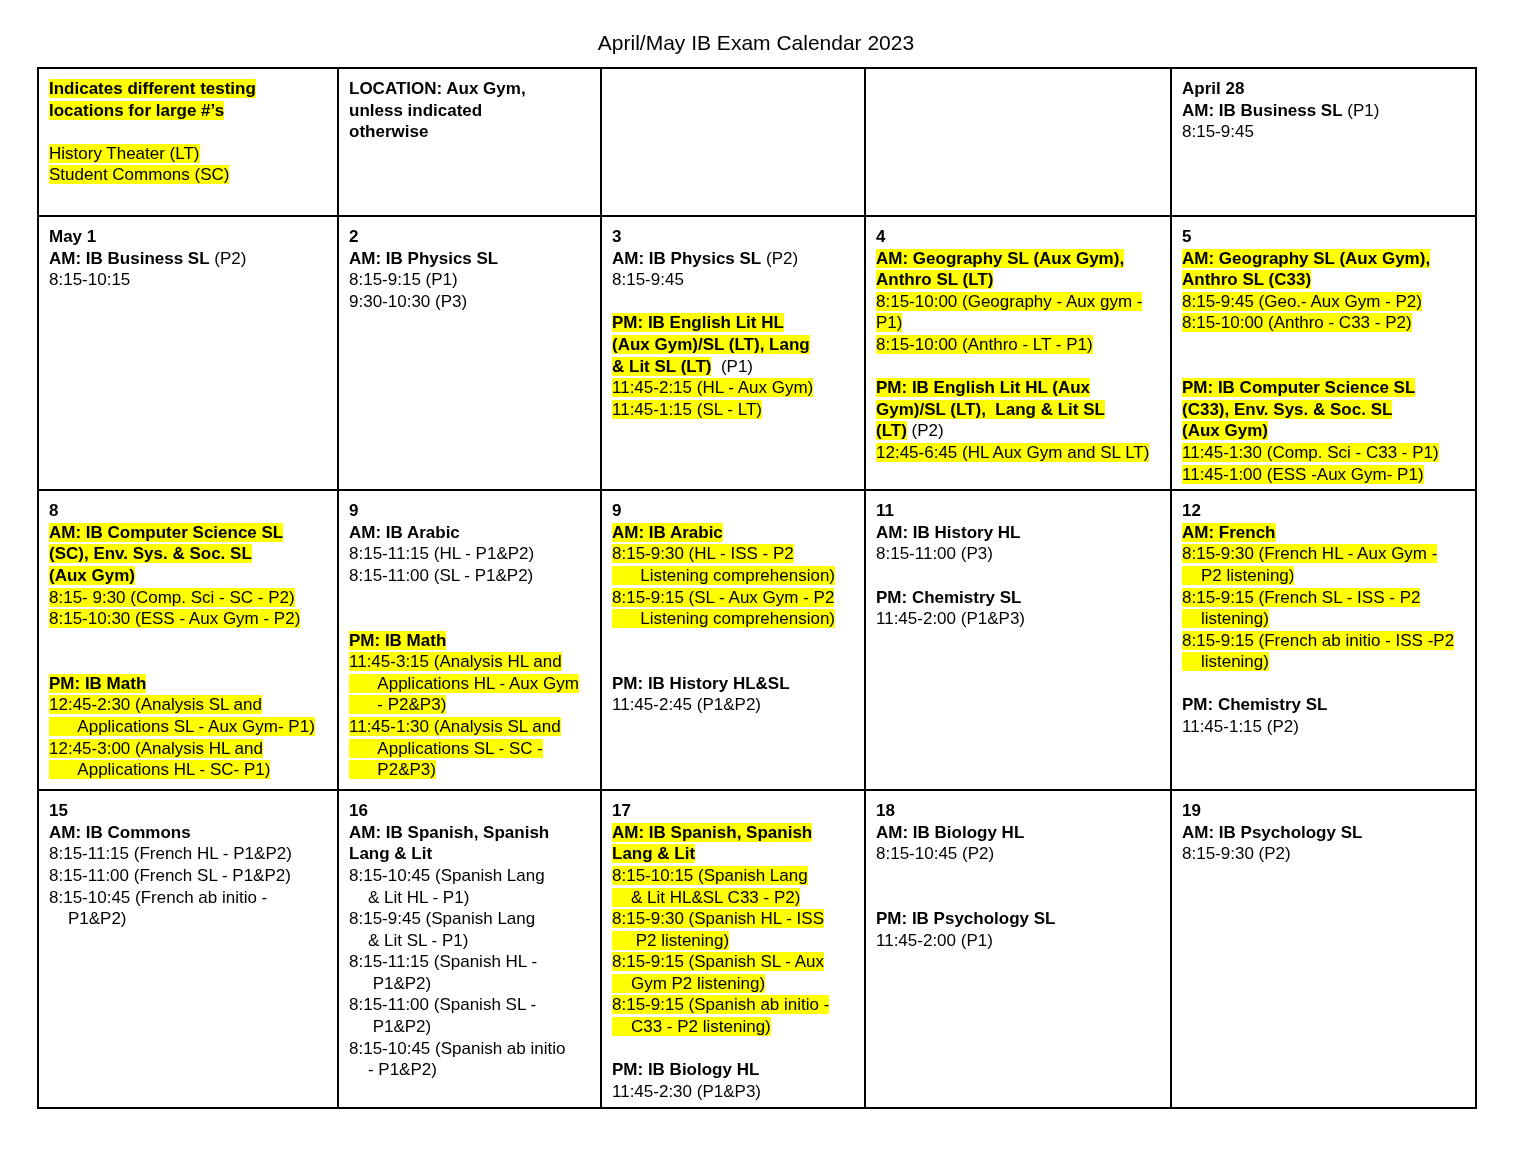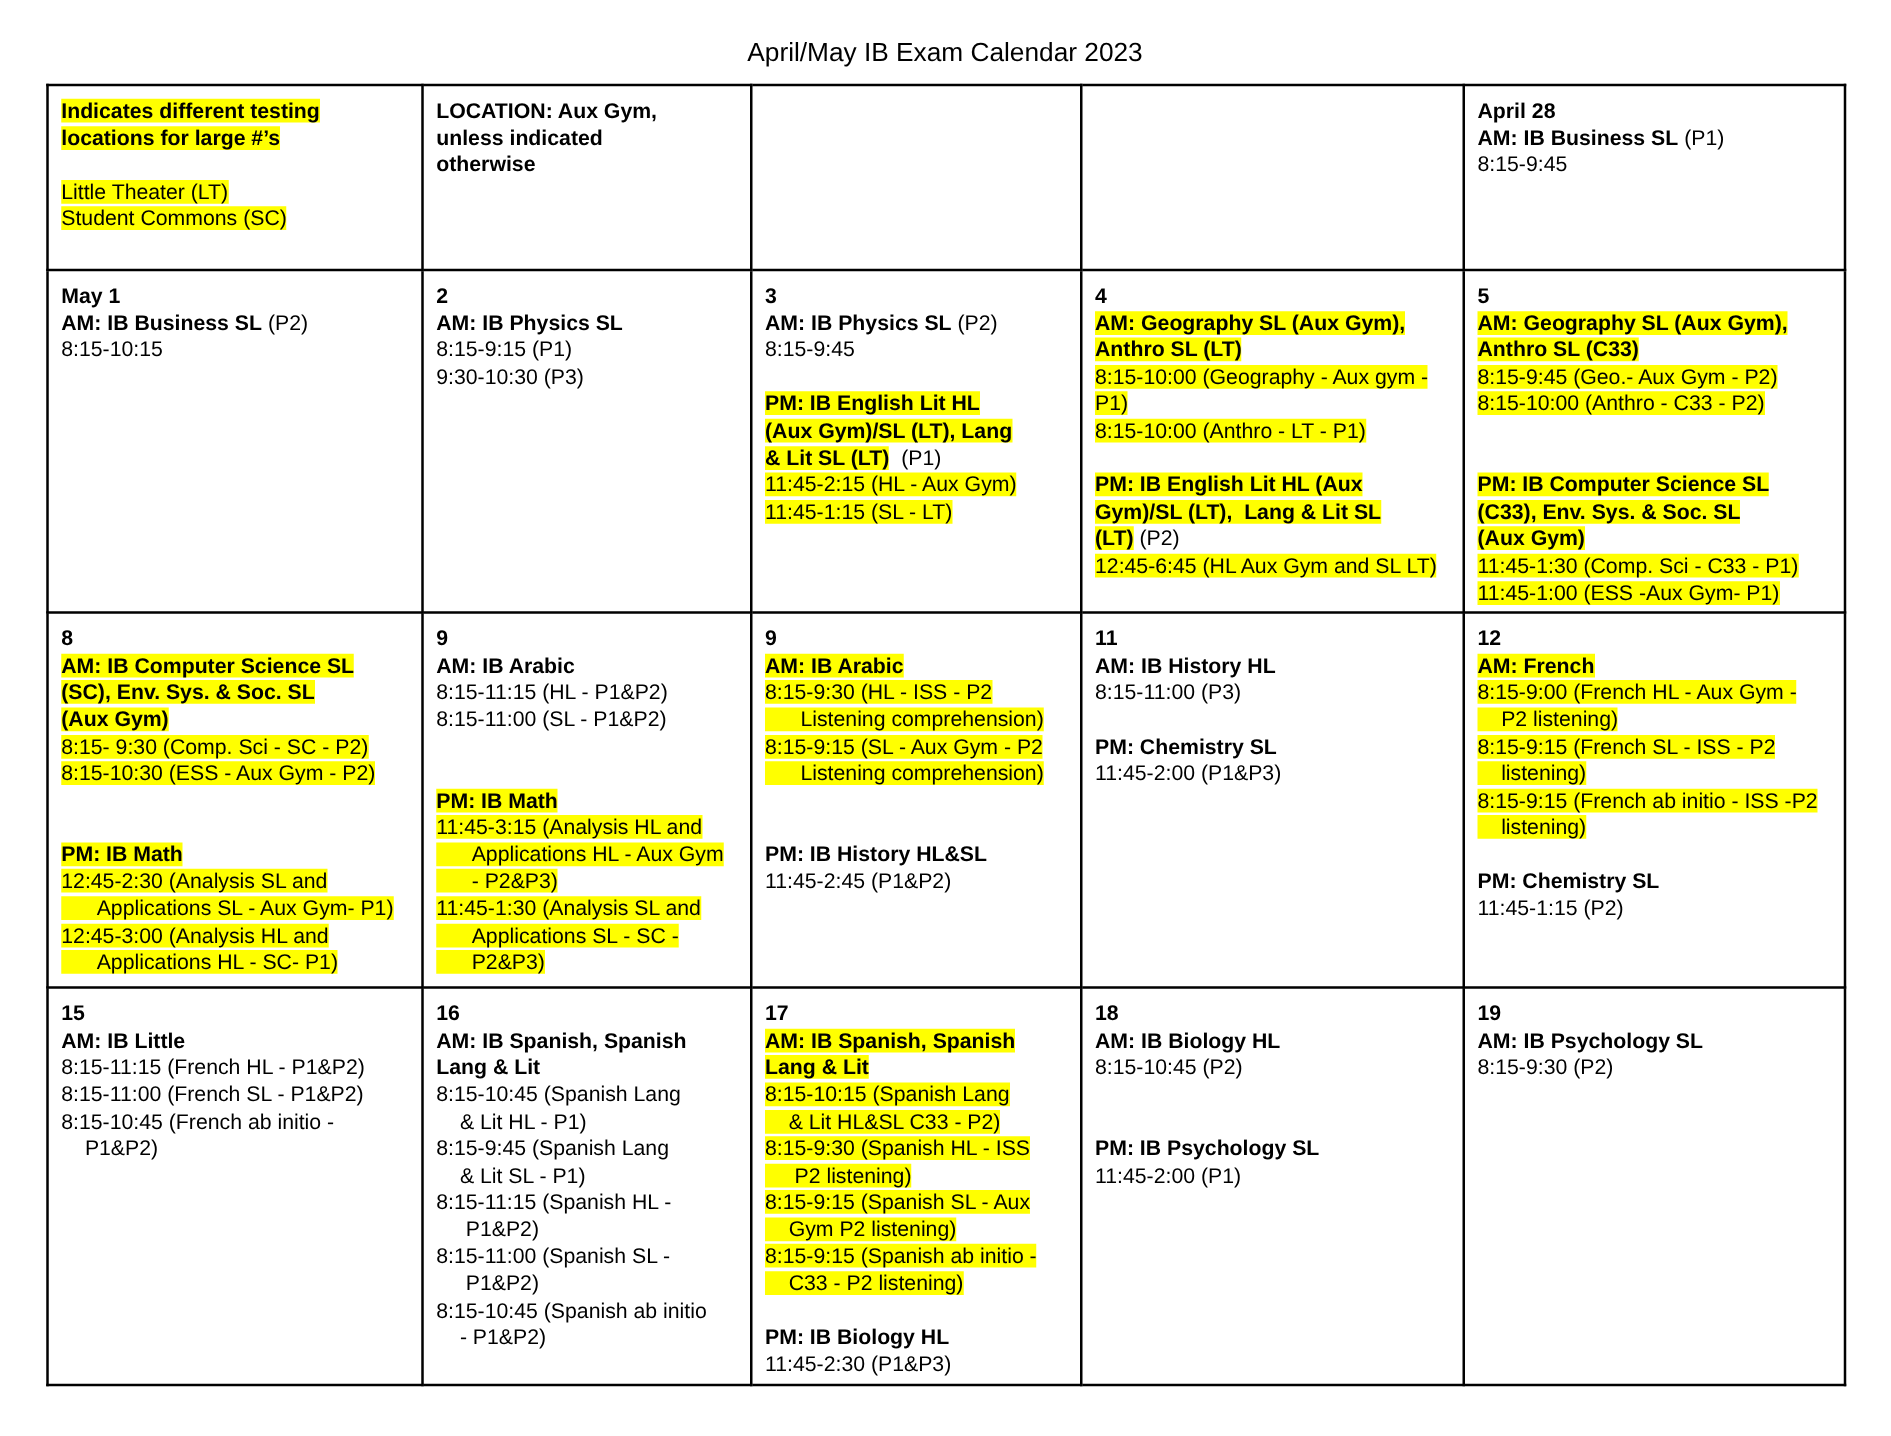--- a/index.html
+++ b/index.html
@@ -47,7 +47,7 @@
           <div class="line"><span class="b h">Indicates different testing</span></div>
           <div class="line"><span class="b h">locations for large #’s</span></div>
           <div class="line">&nbsp;</div>
-          <div class="line"><span class="h">Little Theater (LT)</span></div>
+          <div class="line"><span class="h">History Theater (LT)</span></div>
           <div class="line"><span class="h">Student Commons (SC)</span></div>
         </td>
         <td>

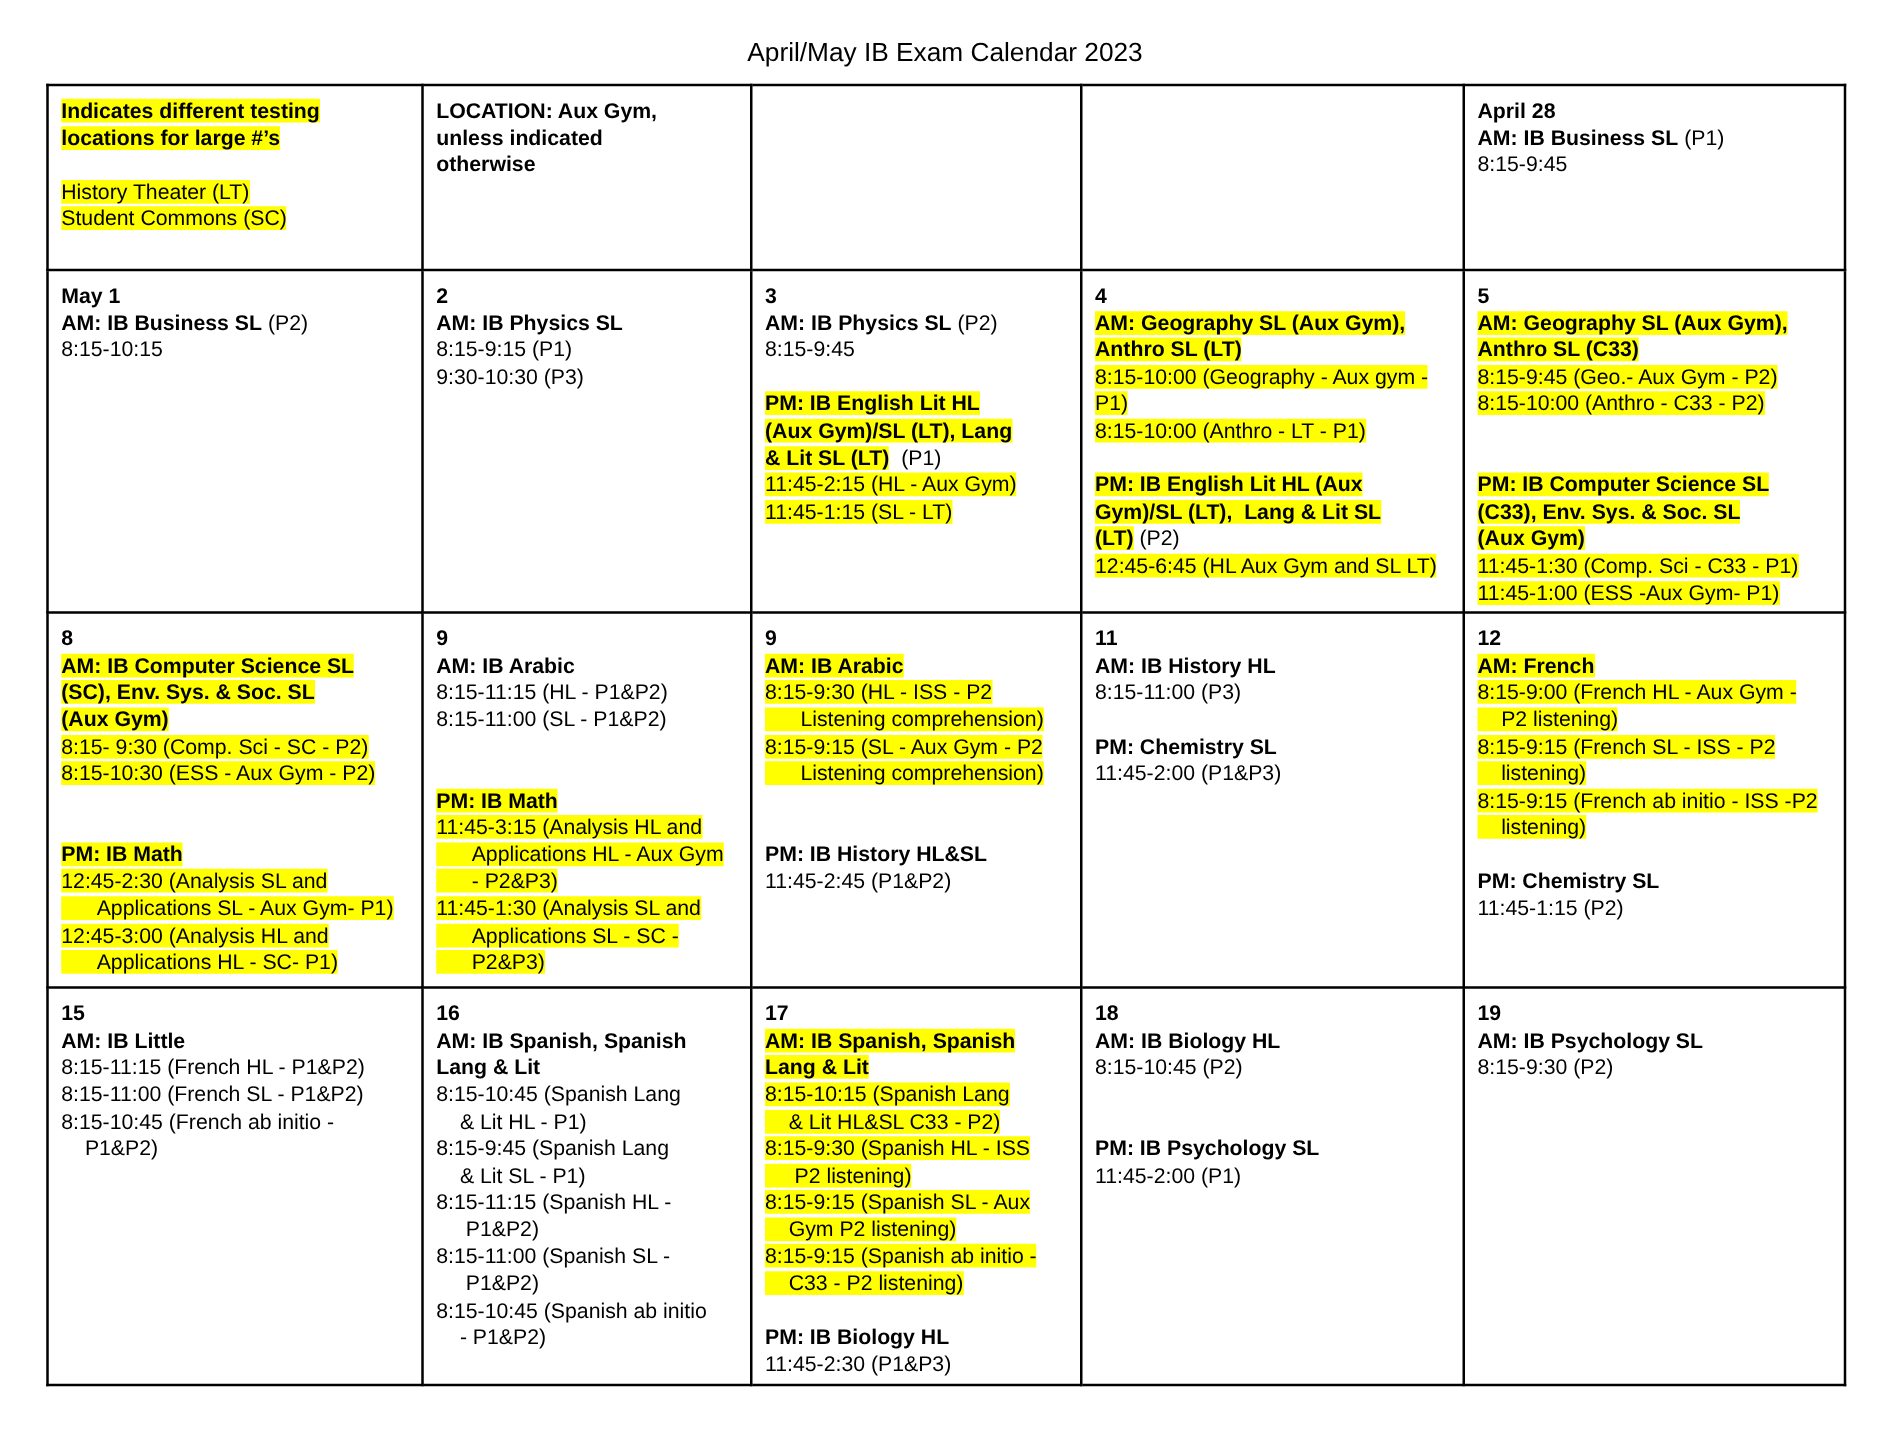--- a/index.html
+++ b/index.html
@@ -168,7 +168,7 @@
         <td>
           <div class="line"><span class="b">12</span></div>
           <div class="line"><span class="b h">AM: French</span></div>
-          <div class="line"><span class="h">8:15-9:00 (French HL - Aux Gym -</span></div>
+          <div class="line"><span class="h">8:15-9:30 (French HL - Aux Gym -</span></div>
           <div class="line"><span class="h">    P2 listening)</span></div>
           <div class="line"><span class="h">8:15-9:15 (French SL - ISS - P2</span></div>
           <div class="line"><span class="h">    listening)</span></div>

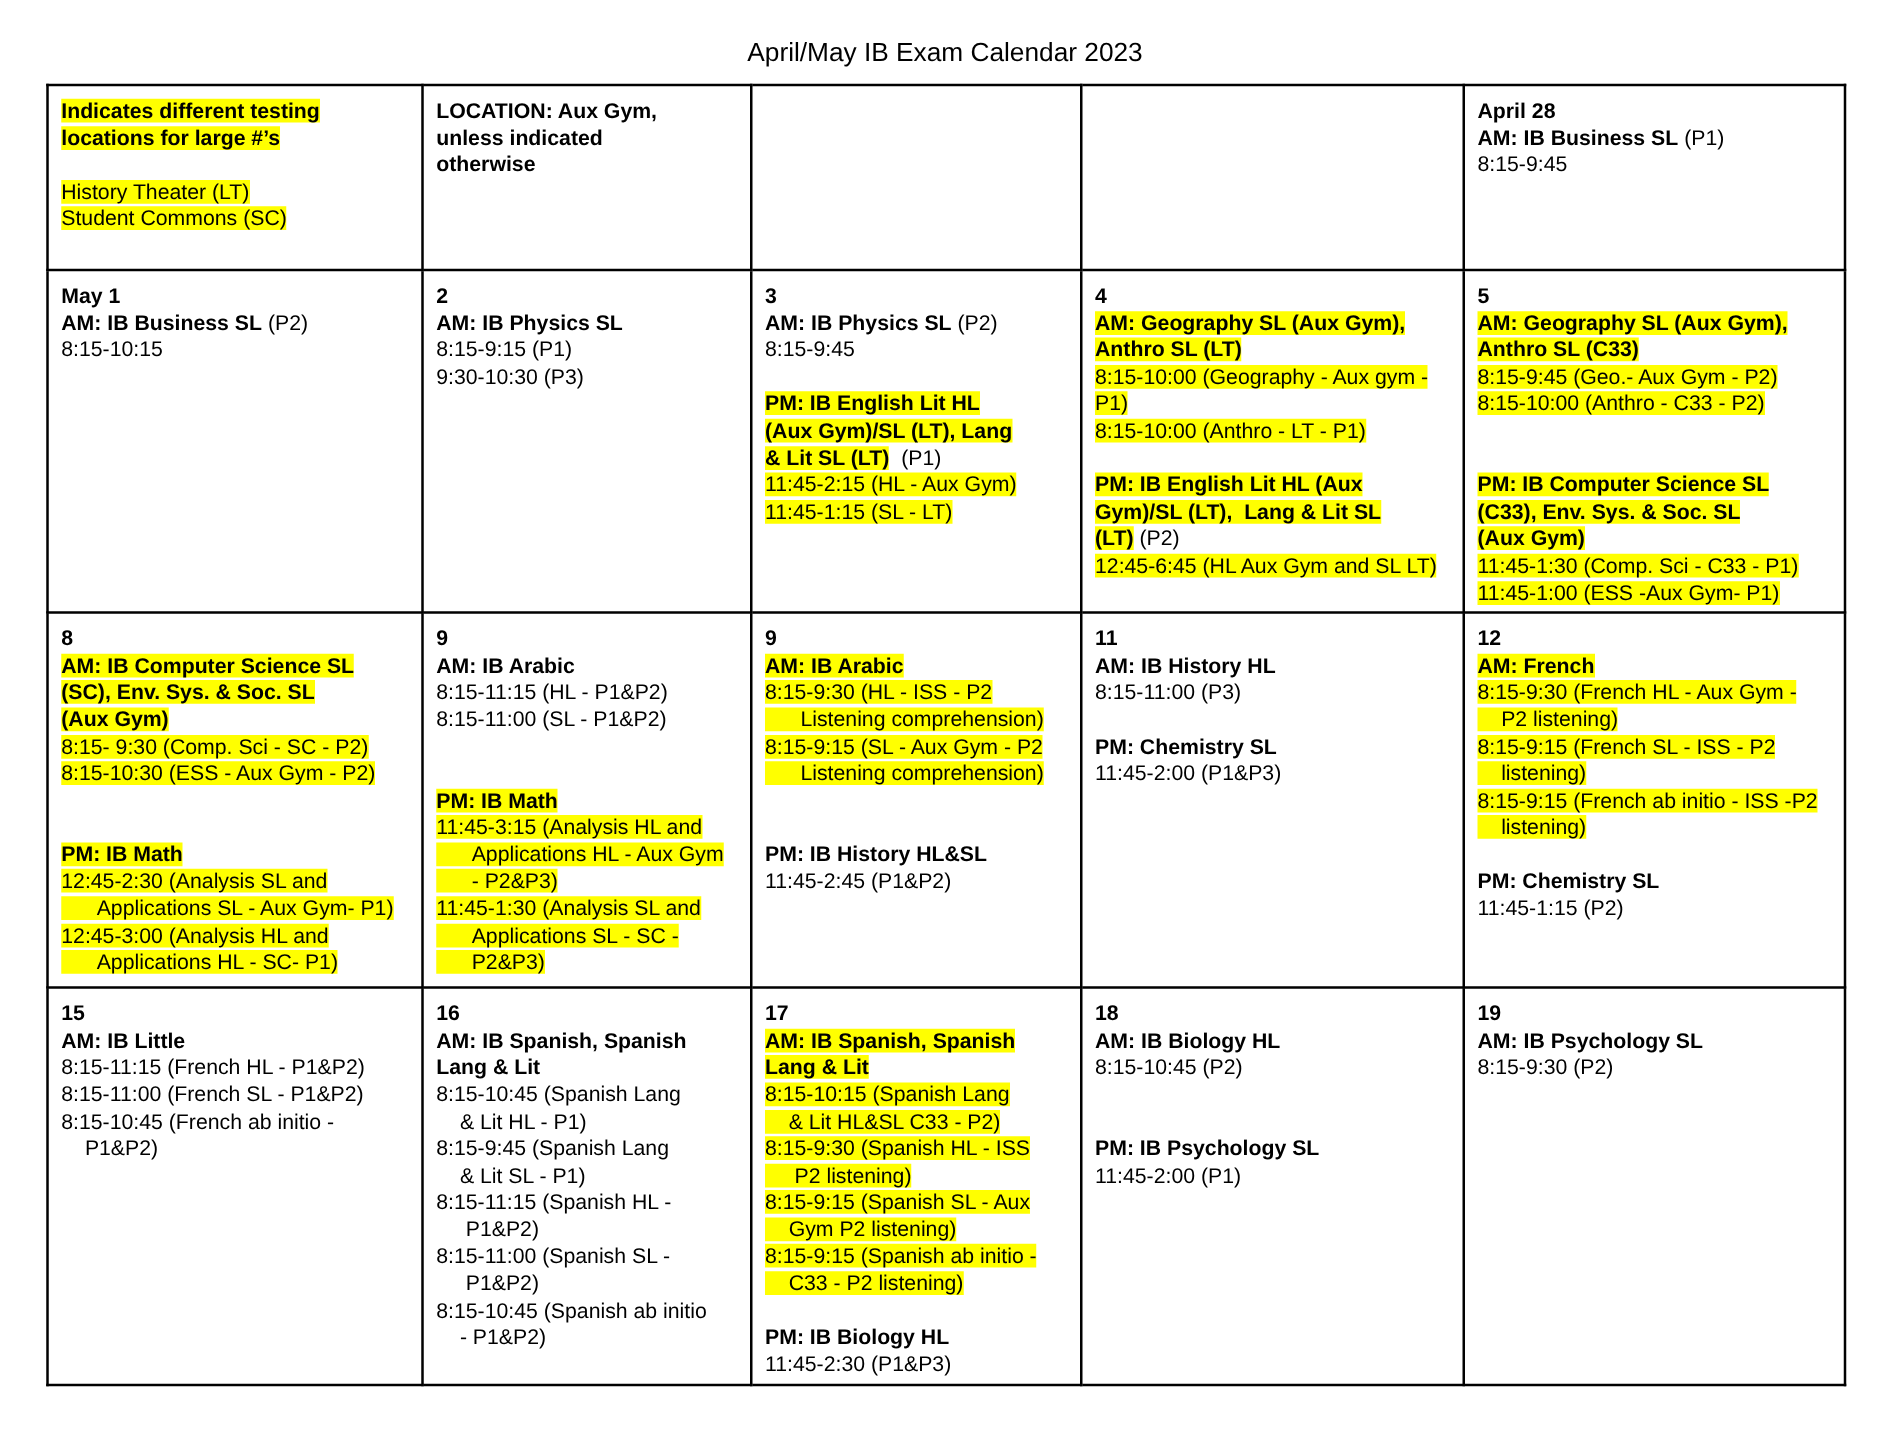--- a/index.html
+++ b/index.html
@@ -182,7 +182,7 @@
       <tr>
         <td>
           <div class="line"><span class="b">15</span></div>
-          <div class="line"><span class="b">AM: IB Little</span></div>
+          <div class="line"><span class="b">AM: IB Commons</span></div>
           <div class="line"><span>8:15-11:15 (French HL - P1&amp;P2)</span></div>
           <div class="line"><span>8:15-11:00 (French SL - P1&amp;P2)</span></div>
           <div class="line"><span>8:15-10:45 (French ab initio -</span></div>

